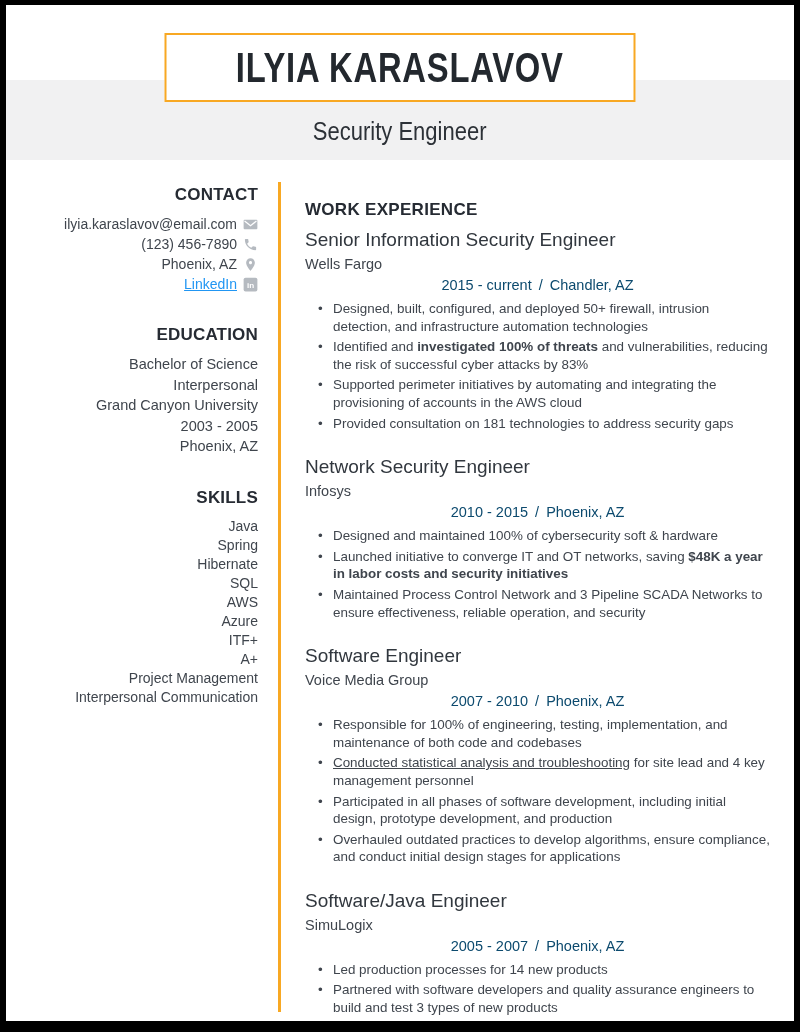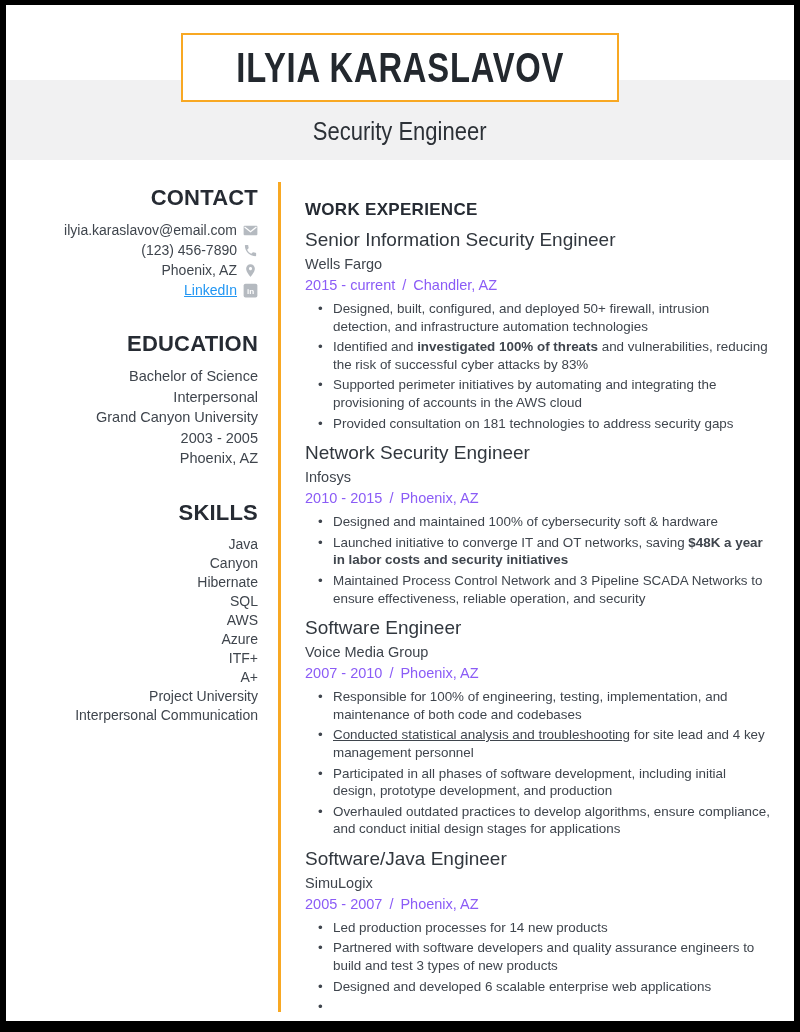--- a/index.html
+++ b/index.html
@@ -31,7 +31,7 @@
   }
   .name-box {
     position:absolute; top:28px; left:50%; transform:translateX(-50%);
-    width:438px; height:69px;
+    width:471px; height:69px;
     background:#ffffff;
     border:2px solid #f8a823;
     display:flex; justify-content:center; align-items:center;

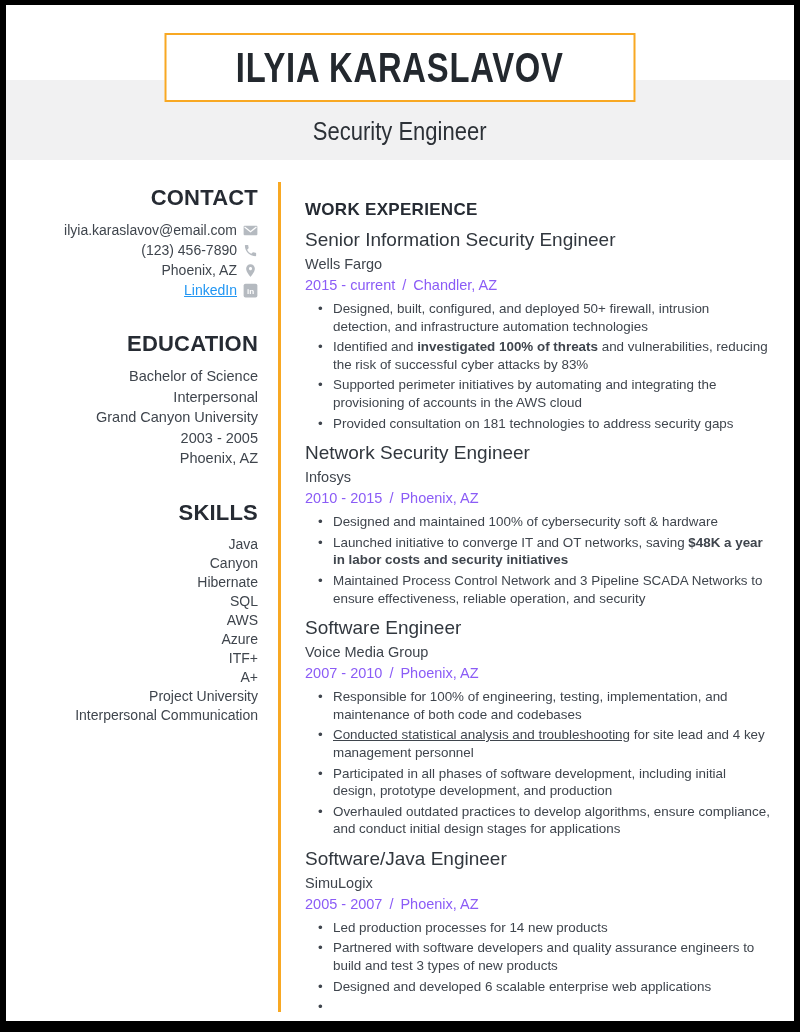--- a/index.html
+++ b/index.html
@@ -61,7 +61,7 @@
   .main { flex:1; padding:40px 24px 0 24px; }
 
   .section-heading {
-    font-size:22px; font-weight:bold; color:#262b33;
+    font-size:17px; font-weight:bold; color:#262b33;
     letter-spacing:0.2px; margin-bottom:9px;
   }
 

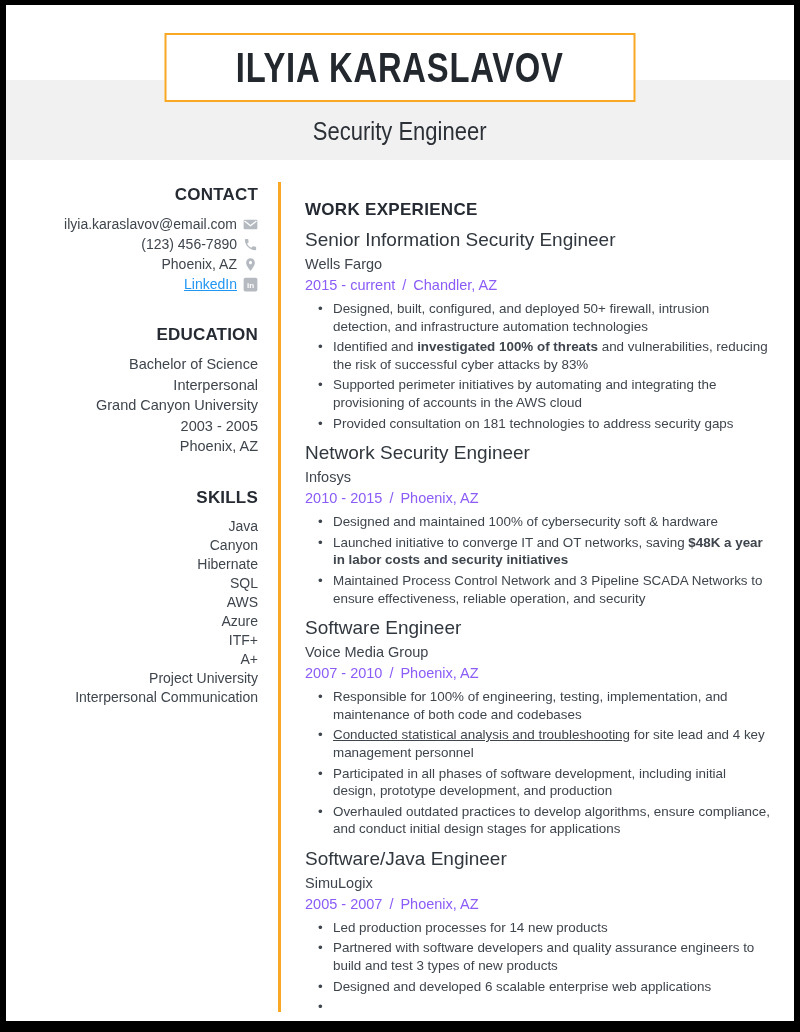--- a/index.html
+++ b/index.html
@@ -87,7 +87,7 @@
   .job:first-child { margin-top:9px; }
   .job-title { font-size:19px; font-weight:400; color:#31373e; margin-bottom:5px; }
   .job-company { font-size:14.5px; color:#3f454d; margin-bottom:5px; }
-  .job-meta { font-size:14.5px; color:#8b5cf6; margin-bottom:7px; }
+  .job-meta { font-size:14.5px; color:#0c4a6e; margin-bottom:7px;text-align:center; }
   .meta-sep { margin:0 7px; }
   .bullets { list-style:none; }
   .bullets li {

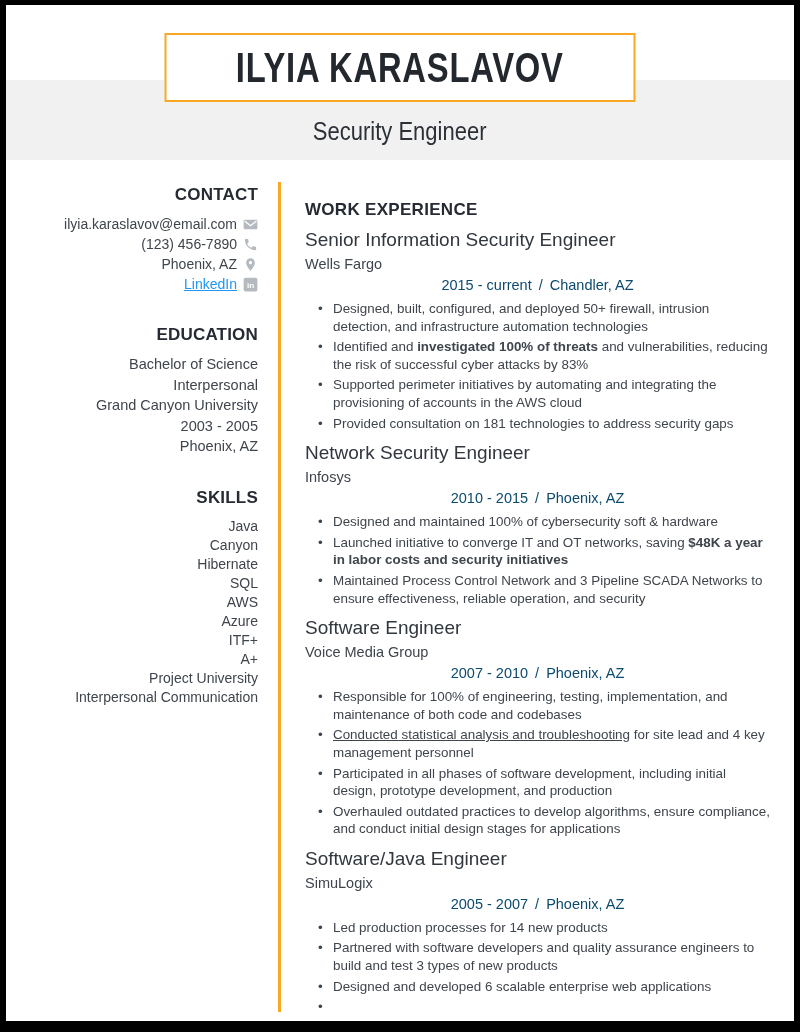--- a/index.html
+++ b/index.html
@@ -83,7 +83,7 @@
 
   
   .we-heading { font-size:17px; font-weight:bold; color:#262b33; letter-spacing:0.3px; }
-  .job { margin-top:10px; }
+  .job { margin-top:24px; }
   .job:first-child { margin-top:9px; }
   .job-title { font-size:19px; font-weight:400; color:#31373e; margin-bottom:5px; }
   .job-company { font-size:14.5px; color:#3f454d; margin-bottom:5px; }

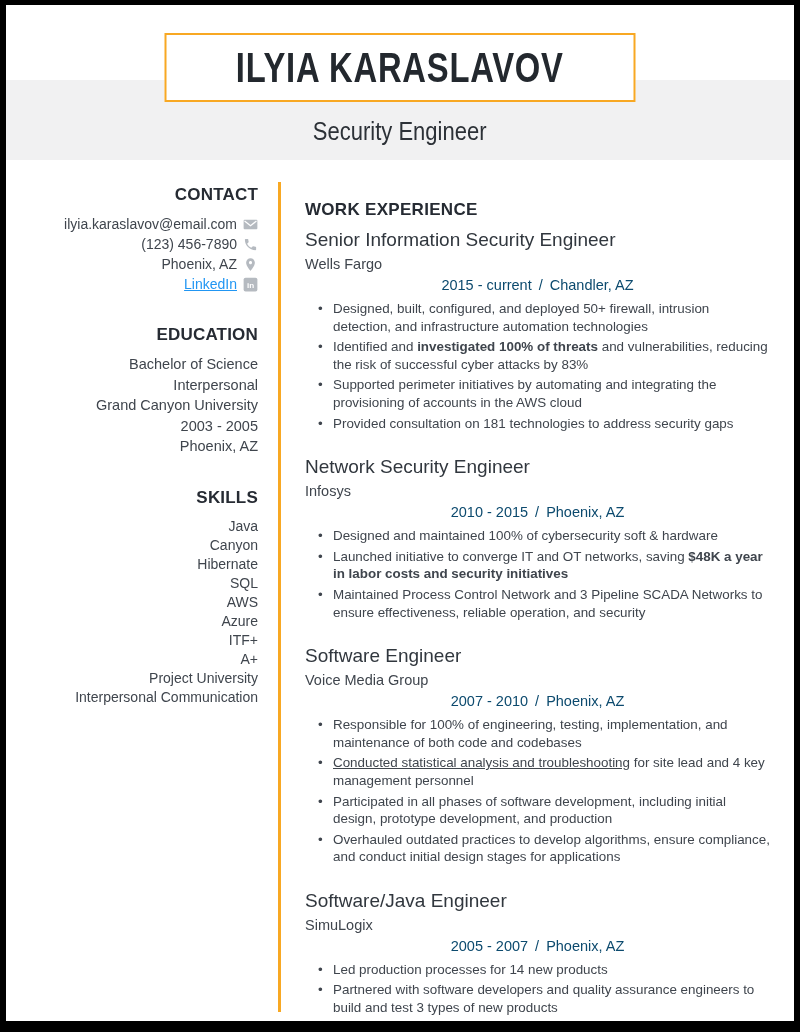--- a/index.html
+++ b/index.html
@@ -174,7 +174,7 @@
         <div class="section-heading">SKILLS</div>
         <div id="skills-list">
             <div class="skill-line">Java</div>
-            <div class="skill-line">Canyon</div>
+            <div class="skill-line">Spring</div>
             <div class="skill-line">Hibernate</div>
             <div class="skill-line">SQL</div>
             <div class="skill-line">AWS</div>

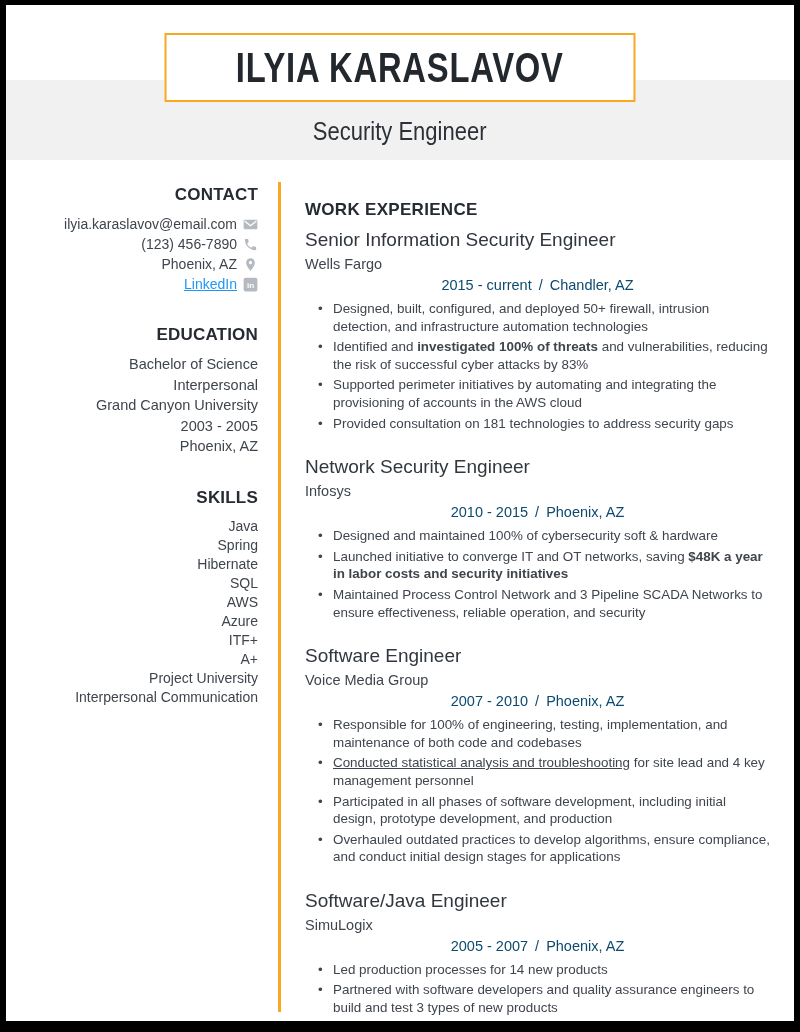--- a/index.html
+++ b/index.html
@@ -181,7 +181,7 @@
             <div class="skill-line">Azure</div>
             <div class="skill-line">ITF+</div>
             <div class="skill-line">A+</div>
-            <div class="skill-line">Project University</div>
+            <div class="skill-line">Project Management</div>
             <div class="skill-line">Interpersonal Communication</div>
           </div>
       </div>

